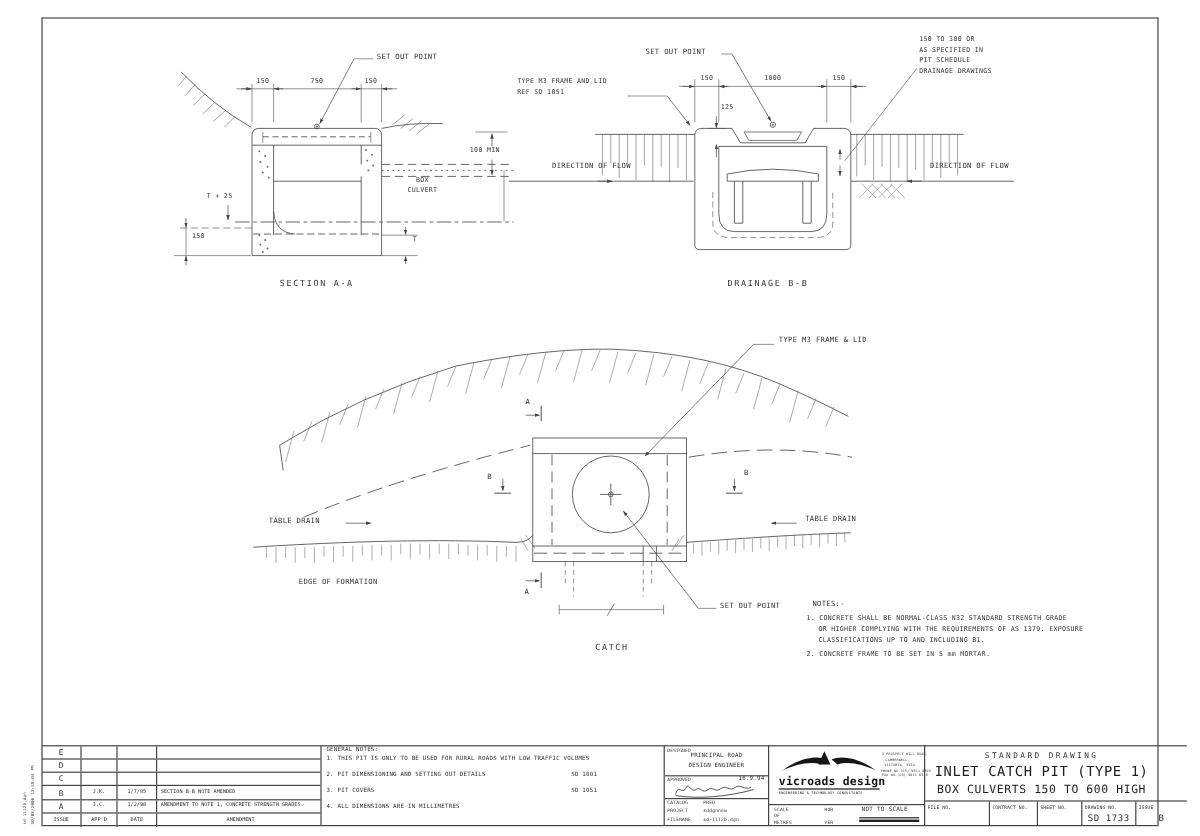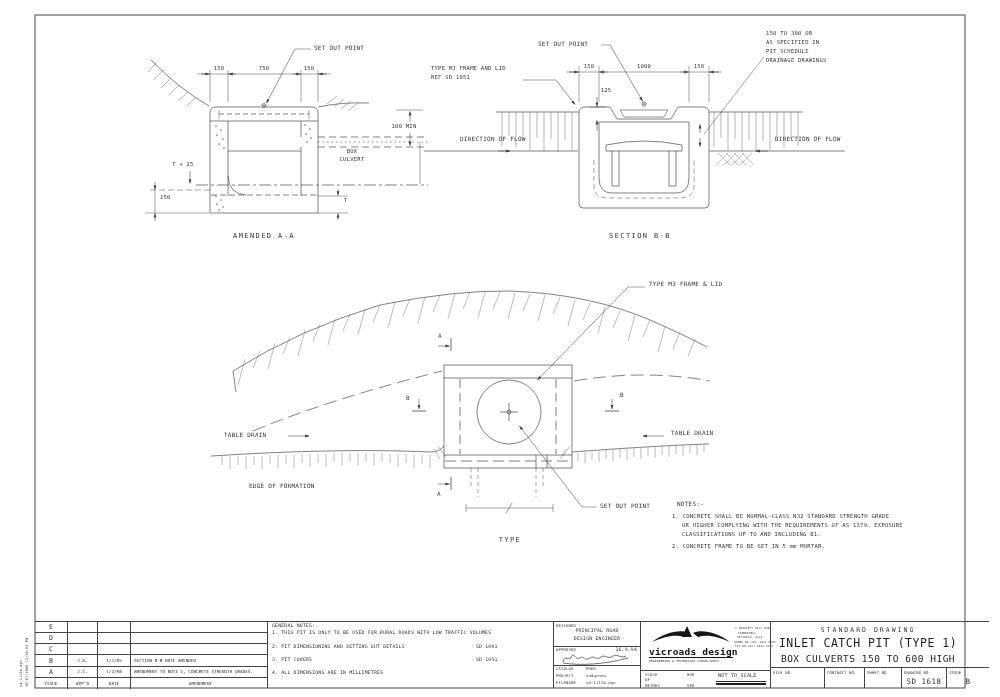--- a/index.html
+++ b/index.html
@@ -181,7 +181,7 @@
   <span class="lbl c" style="left:352px;top:149px">BOX</span>
   <span class="lbl c" style="left:352px;top:157px">CULVERT</span>
   <span class="lbl" style="left:344px;top:198px">T</span>
-  <span class="lbl c s7" style="left:264px;top:233px">AMENDED A-A</span>
+  <span class="lbl c s7" style="left:264px;top:233px">SECTION A-A</span>
 
   <span class="lbl" style="left:431px;top:66px">TYPE M3 FRAME AND LID</span>
   <span class="lbl" style="left:431px;top:75px">REF SD 1051</span>

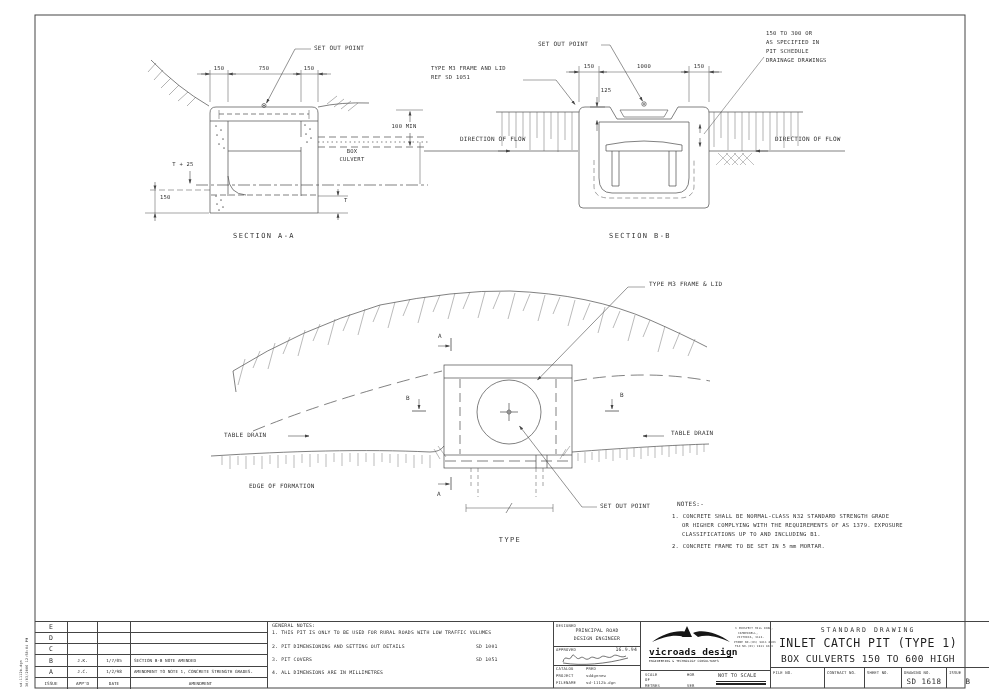--- a/index.html
+++ b/index.html
@@ -196,7 +196,7 @@
   <span class="lbl c" style="left:606px;top:88px">125</span>
   <span class="lbl s6" style="left:460px;top:136px">DIRECTION OF FLOW</span>
   <span class="lbl s6" style="left:775px;top:136px">DIRECTION OF FLOW</span>
-  <span class="lbl c s7" style="left:640px;top:233px">SECTION B-B</span>
+  <span class="lbl c s7" style="left:640px;top:233px">DRAINAGE B-B</span>
 
   <span class="lbl s6" style="left:649px;top:281px">TYPE M3 FRAME &amp; LID</span>
   <span class="lbl s6" style="left:224px;top:432px">TABLE DRAIN</span>

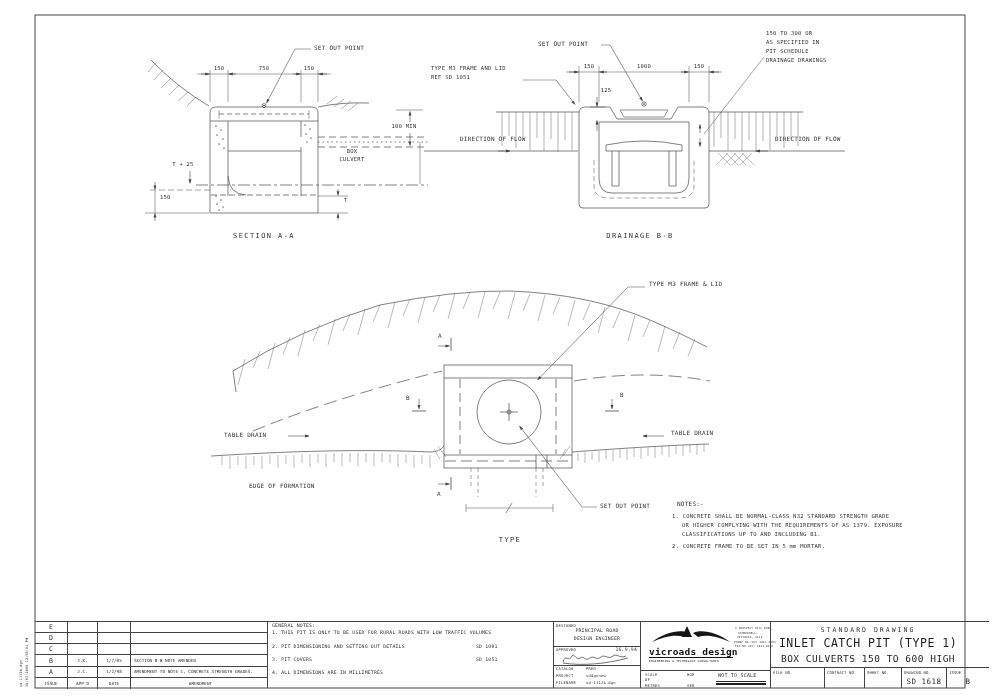--- a/index.html
+++ b/index.html
@@ -203,7 +203,7 @@
   <span class="lbl s6" style="left:671px;top:430px">TABLE DRAIN</span>
   <span class="lbl s6" style="left:249px;top:483px">EDGE OF FORMATION</span>
   <span class="lbl s6" style="left:600px;top:503px">SET OUT POINT</span>
-  <span class="lbl c s7" style="left:510px;top:537px">TYPE</span>
+  <span class="lbl c s7" style="left:510px;top:537px">CATCH</span>
   <span class="lbl s6" style="left:438px;top:333px">A</span>
   <span class="lbl s6" style="left:437px;top:491px">A</span>
   <span class="lbl s6" style="left:406px;top:395px">B</span>

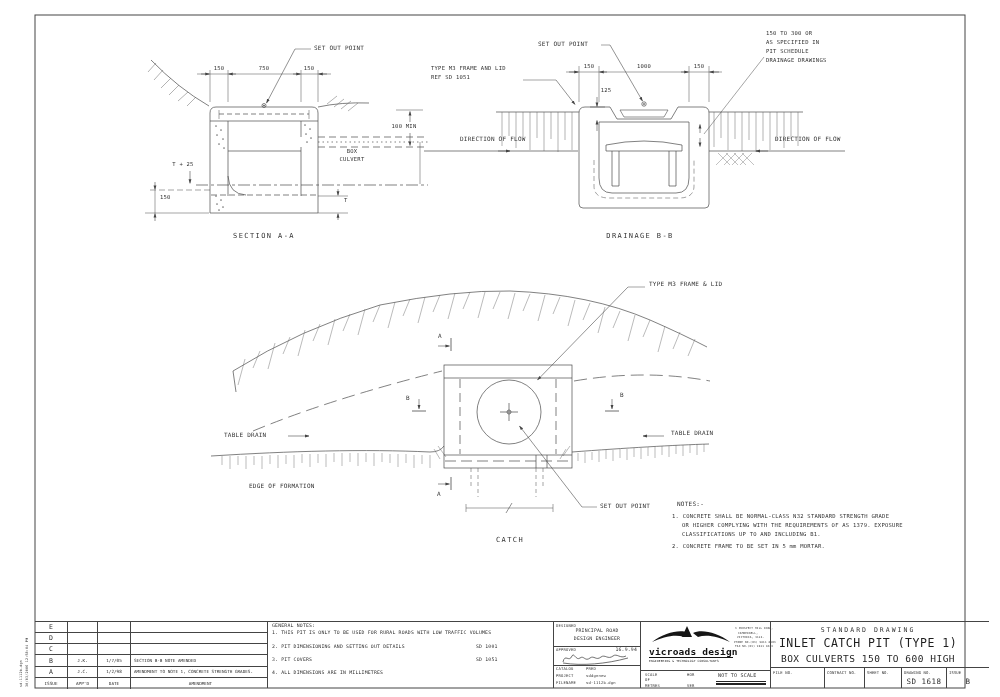--- a/index.html
+++ b/index.html
@@ -329,7 +329,7 @@
       </div>
       <div class="botcell" style="width:45px;border-left:1px solid #444">
         <span class="cellhead">DRAWING NO.</span>
-        <span class="val">SD 1618</span>
+        <span class="val">SD 1733</span>
       </div>
       <div class="botcell" style="flex:1;border-left:1px solid #444">
         <span class="cellhead">ISSUE</span>

